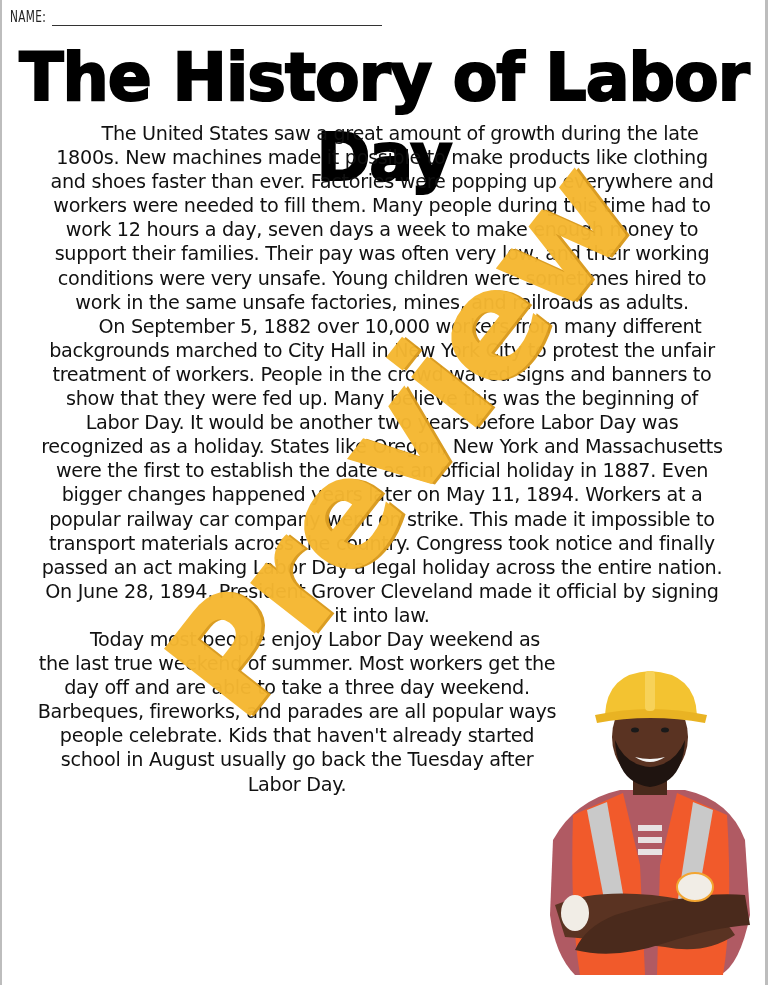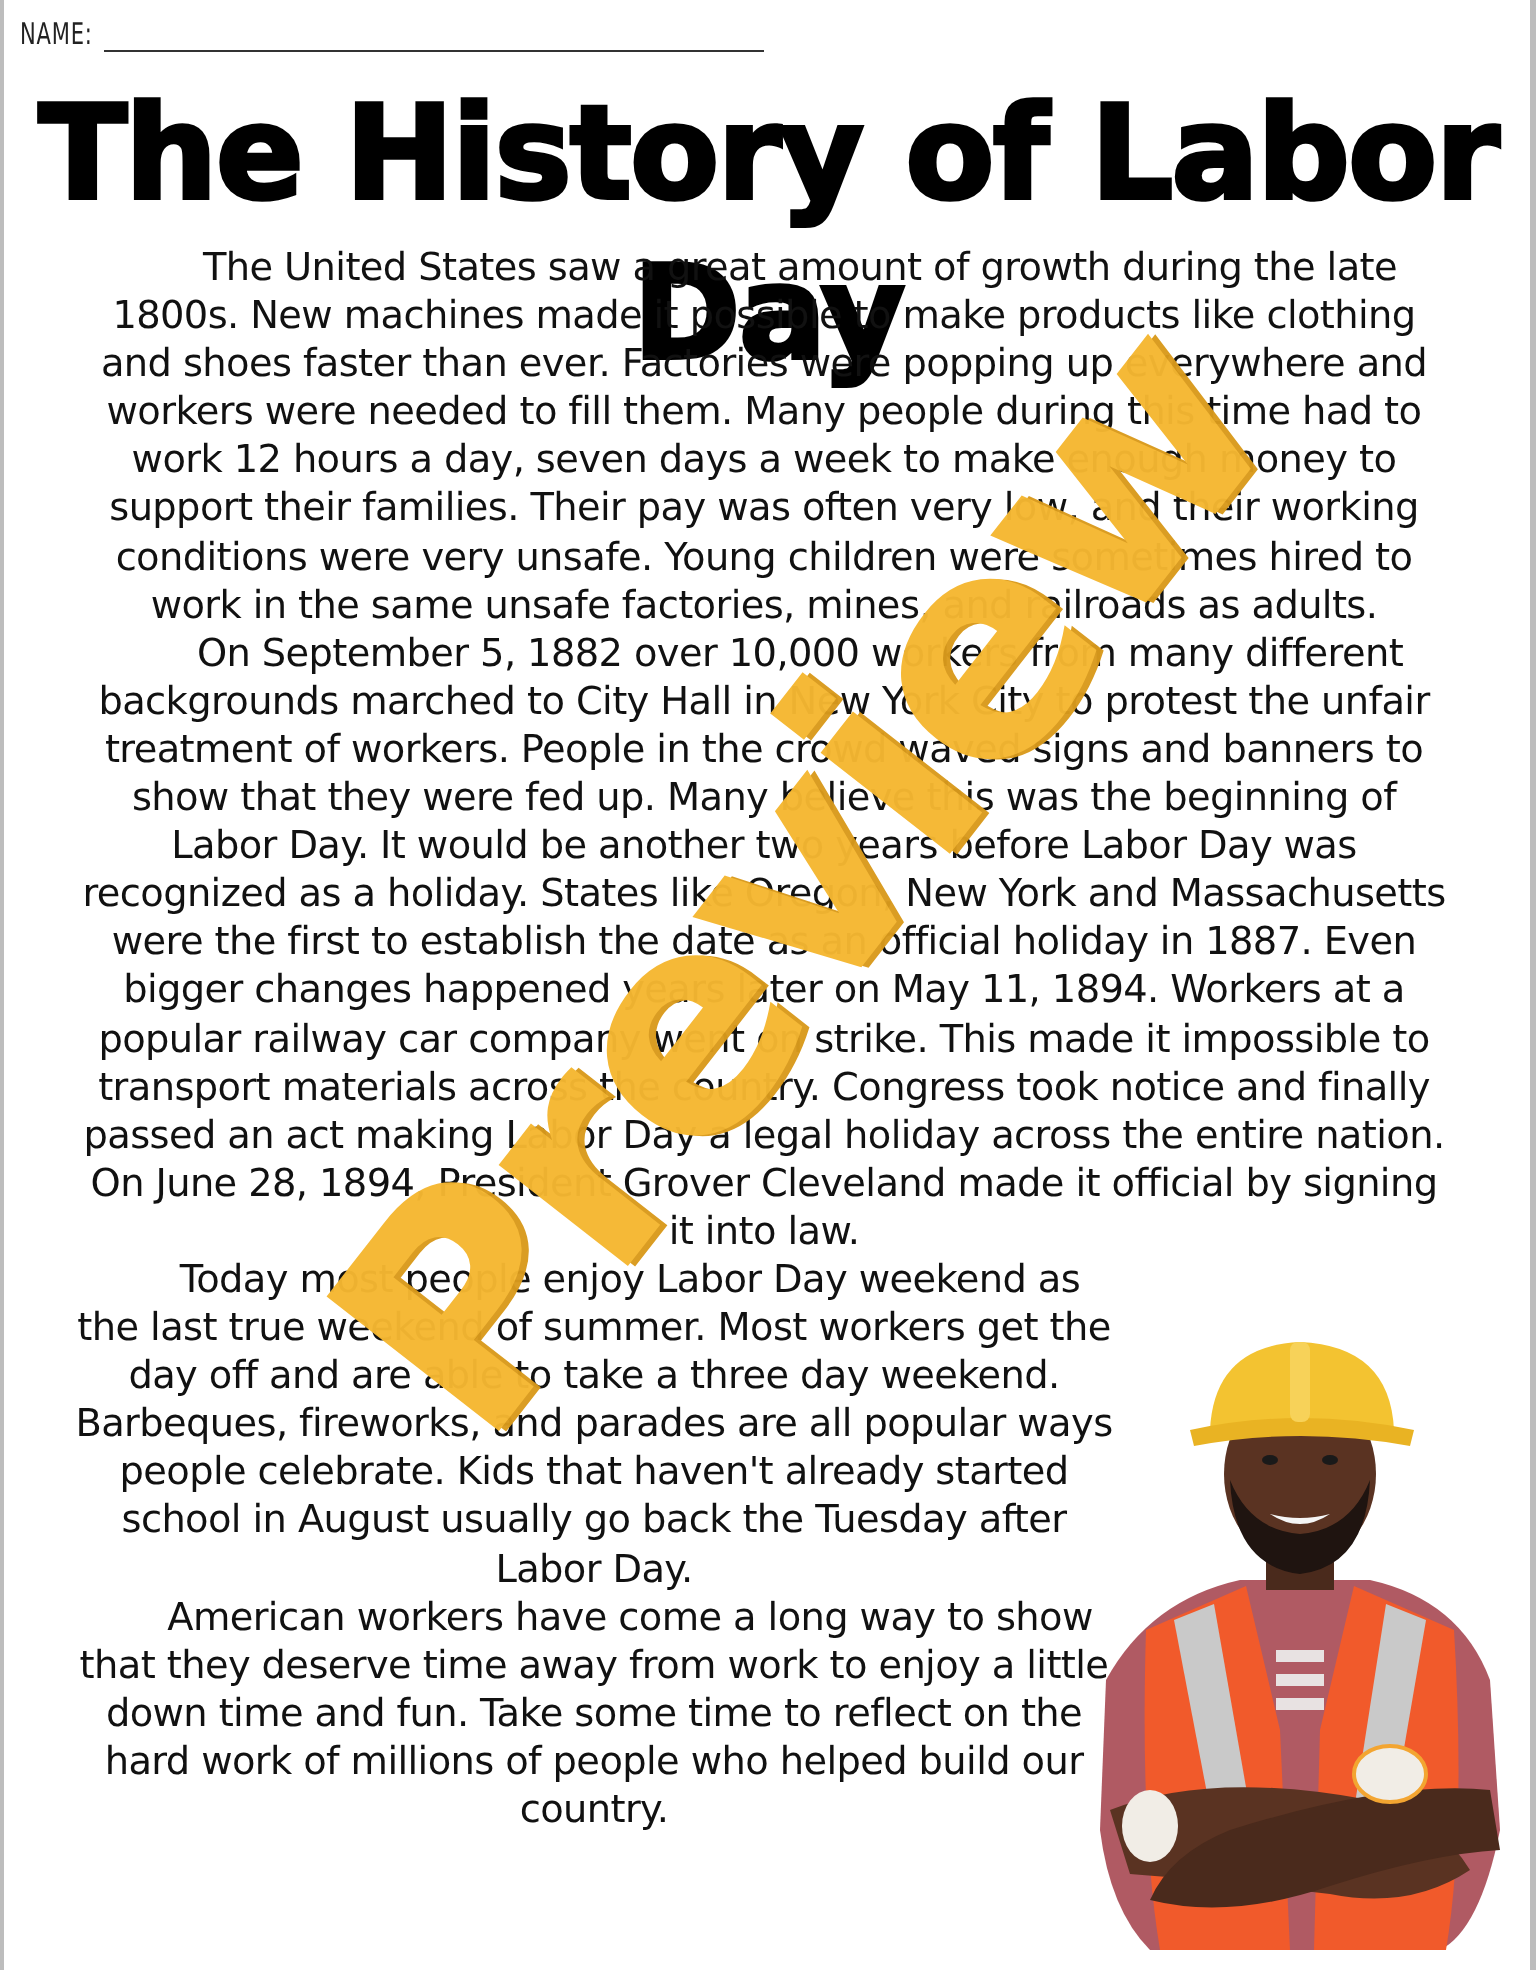--- a/index.html
+++ b/index.html
@@ -48,7 +48,6 @@
   <p>The United States saw a great amount of growth during the late 1800s. New machines made it possible to make products like clothing and shoes faster than ever. Factories were popping up everywhere and workers were needed to fill them. Many people during this time had to work 12 hours a day, seven days a week to make enough money to support their families. Their pay was often very low, and their working conditions were very unsafe. Young children were sometimes hired to work in the same unsafe factories, mines, and railroads as adults.</p>
   <p>On September 5, 1882 over 10,000 workers from many different backgrounds marched to City Hall in New York City to protest the unfair treatment of workers. People in the crowd waved signs and banners to show that they were fed up. Many believe this was the beginning of Labor Day. It would be another two years before Labor Day was recognized as a holiday. States like Oregon, New York and Massachusetts were the first to establish the date as an official holiday in 1887. Even bigger changes happened years later on May 11, 1894. Workers at a popular railway car company went on strike. This made it impossible to transport materials across the country. Congress took notice and finally passed an act making Labor Day a legal holiday across the entire nation. On June 28, 1894, President Grover Cleveland made it official by signing it into law.</p>
   <p class="lower">Today most people enjoy Labor Day weekend as the last true weekend of summer. Most workers get the day off and are able to take a three day weekend. Barbeques, fireworks, and parades are all popular ways people celebrate. Kids that haven't already started school in August usually go back the Tuesday after Labor Day.</p>
-  <p class="lower">American workers have come a long way to show that they deserve time away from work to enjoy a little down time and fun. Take some time to reflect on the hard work of millions of people who helped build our country.</p>
 </div>
 
 <svg class="worker-photo" viewBox="0 0 210 310" xmlns="http://www.w3.org/2000/svg">

